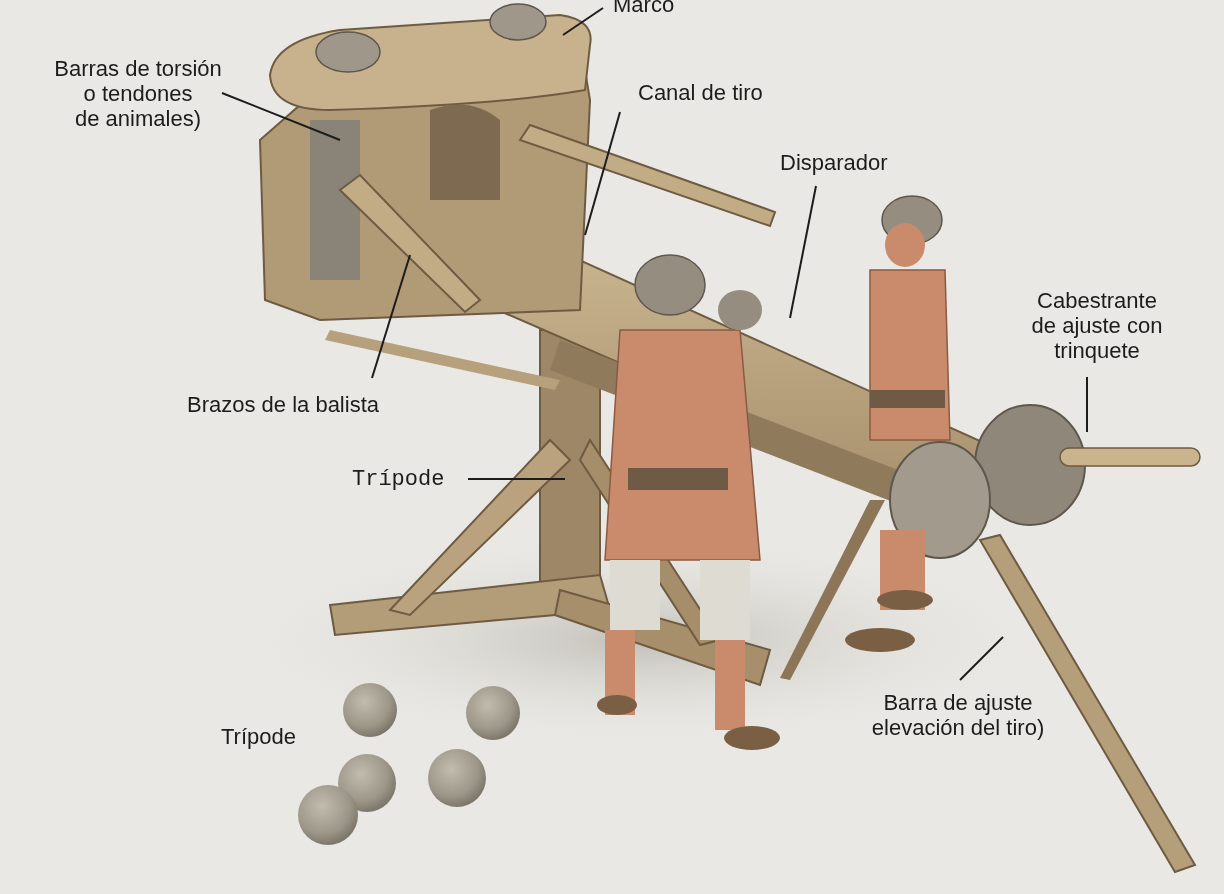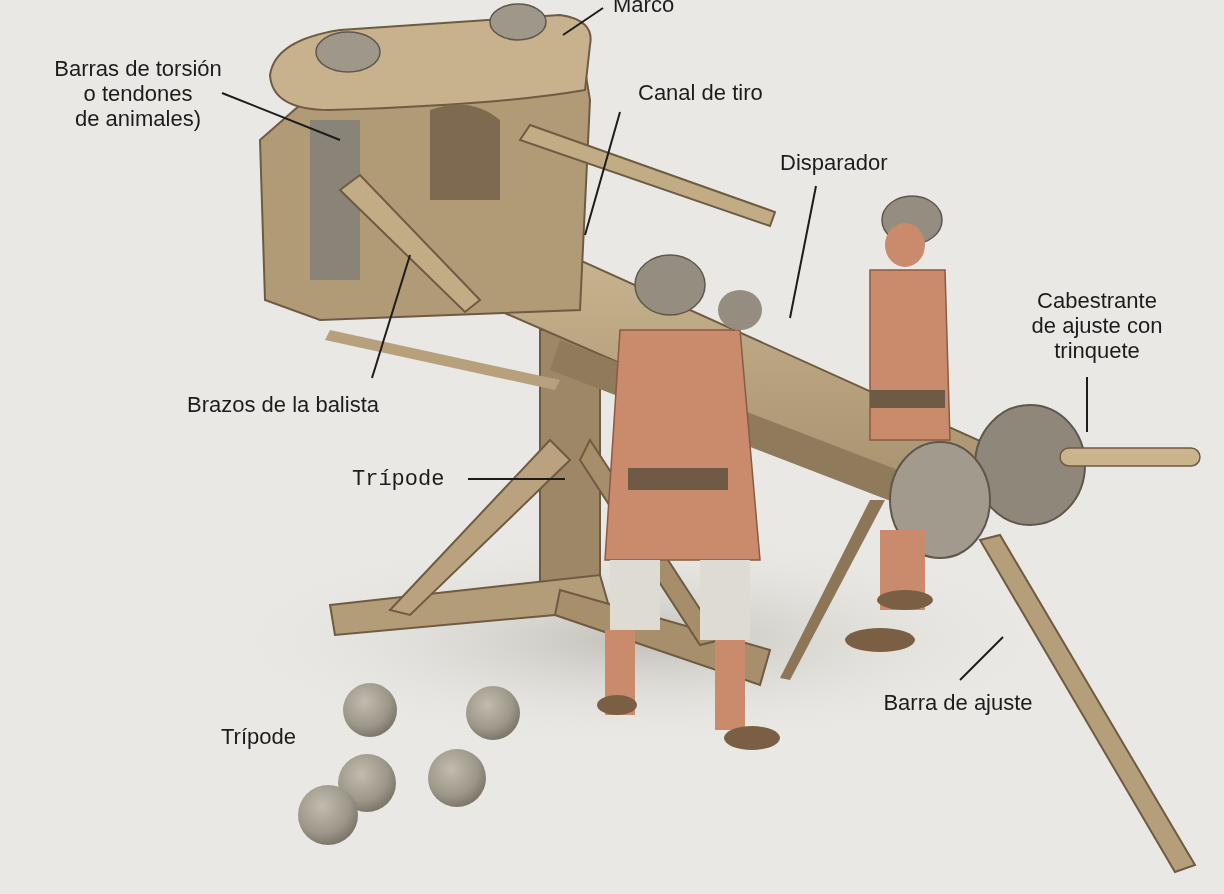--- a/index.html
+++ b/index.html
@@ -136,6 +136,7 @@
 
 <div class="label" style="left:850px;top:690px;width:216px;">
   <div>Barra de ajuste</div>
+  <div>elevación del tiro)</div>
 </div>
 
 <div class="label left" style="left:221px;top:724px;">Trípode</div>

